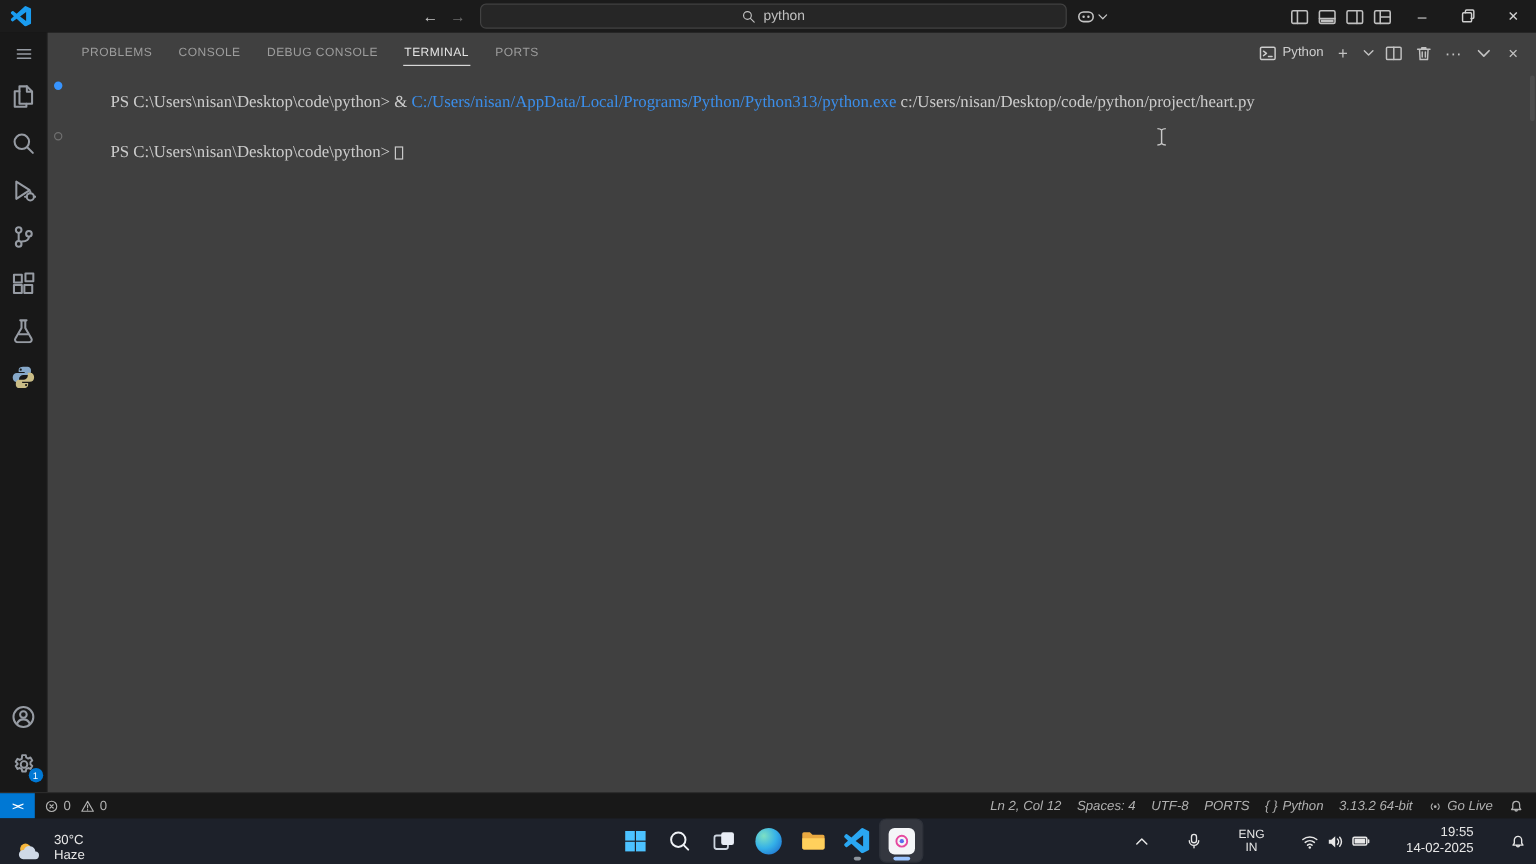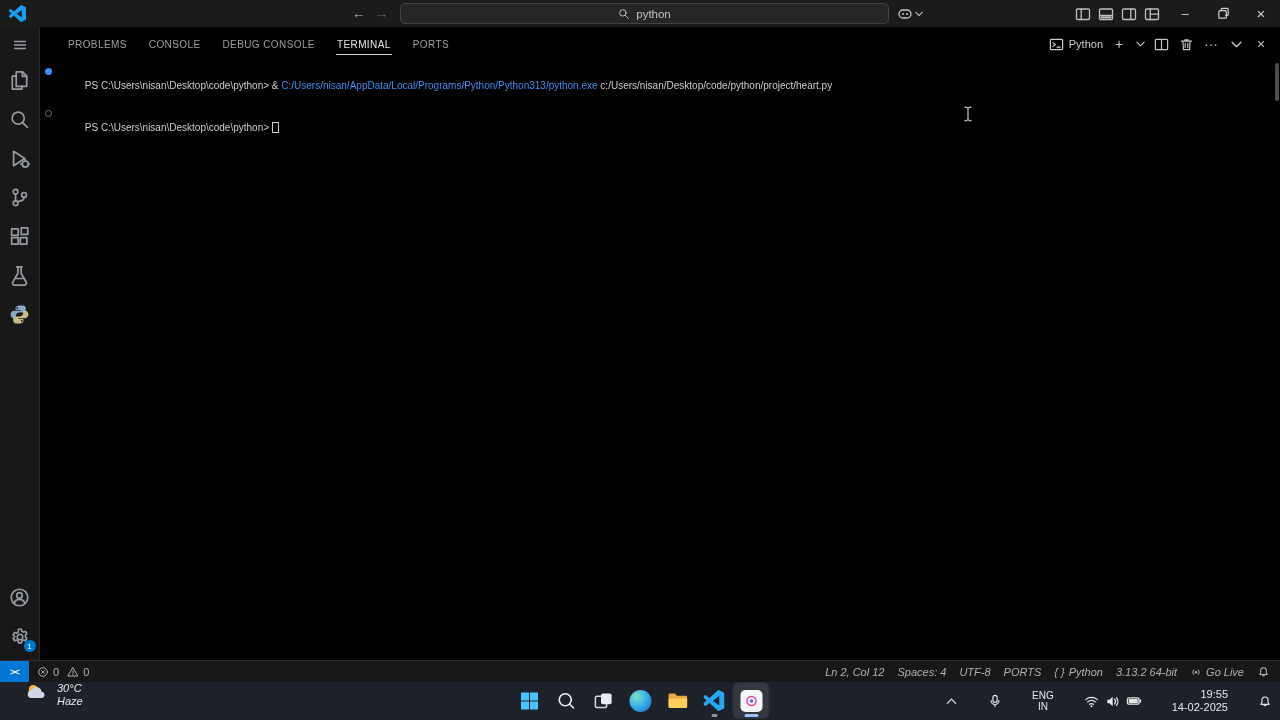--- a/index.html
+++ b/index.html
@@ -34,7 +34,7 @@
     background:#0078d4; color:#fff; font-size:8px; display:flex; align-items:center; justify-content:center; padding:0 2px; }
 
   
-  .panel { flex:1; display:flex; flex-direction:column; min-width:0; background:#000000; }
+  .panel { flex:1; display:flex; flex-direction:column; min-width:0; background:#404040; }
   .panel-header { height:34px; display:flex; align-items:center; flex:none; }
   .tabs { display:flex; margin-left:17px; height:100%; }
   .tab { padding:0 11px; display:flex; align-items:center; font-size:10px; letter-spacing:.4px;

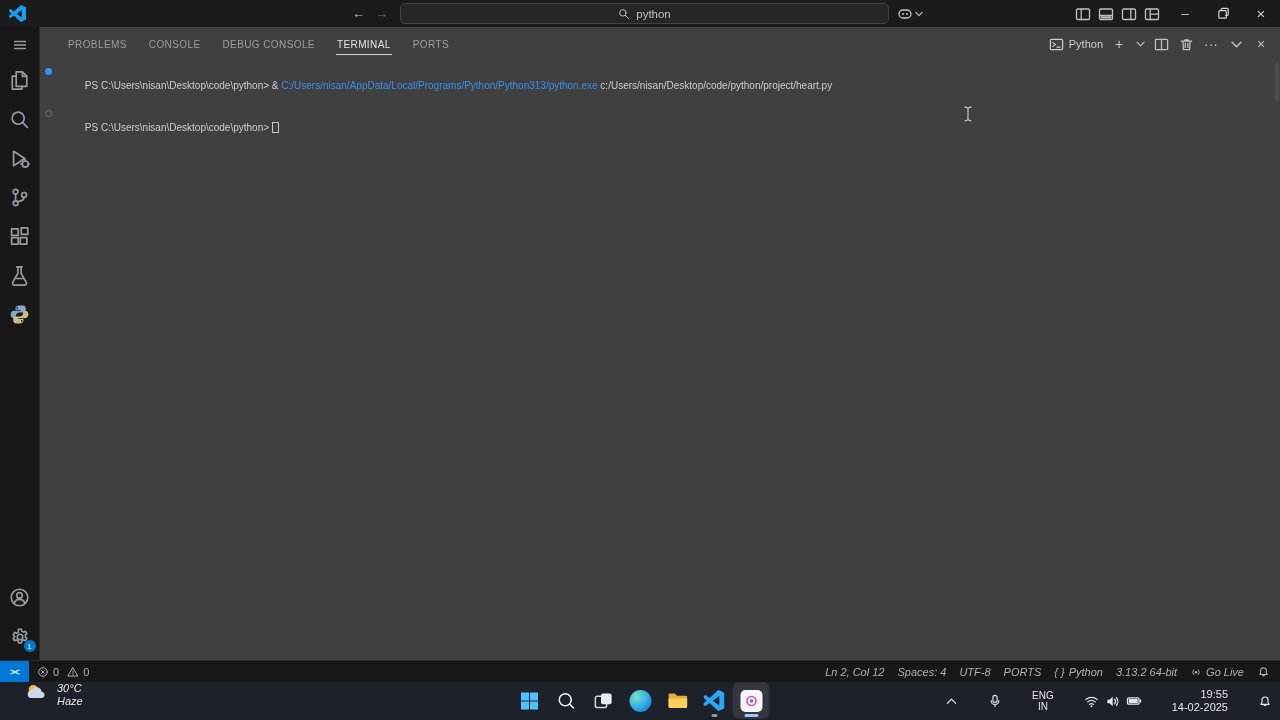--- a/index.html
+++ b/index.html
@@ -47,8 +47,8 @@
   .profile { display:flex; align-items:center; gap:5px; font-size:11px; color:#cccccc; margin-right:2px; cursor:pointer; }
 
   
-  .terminal { flex:1; position:relative; font-family:Liberation Sans, sans-serif;
-    font-size:10px; line-height:14px; color:#cccccc; padding-top:4px; overflow:hidden; cursor:text; }
+  .terminal { flex:1; position:relative; font-family:Liberation Serif, serif;
+    font-size:14px; line-height:14px; color:#cccccc; padding-top:4px; overflow:hidden; cursor:text; }
   .term-line { position:relative; padding-left:17px; white-space:pre; }
   .deco { position:absolute; left:5px; top:3px; width:7px; height:7px; border-radius:50%; cursor:pointer; }
   .deco.success { background:#3794ff; }

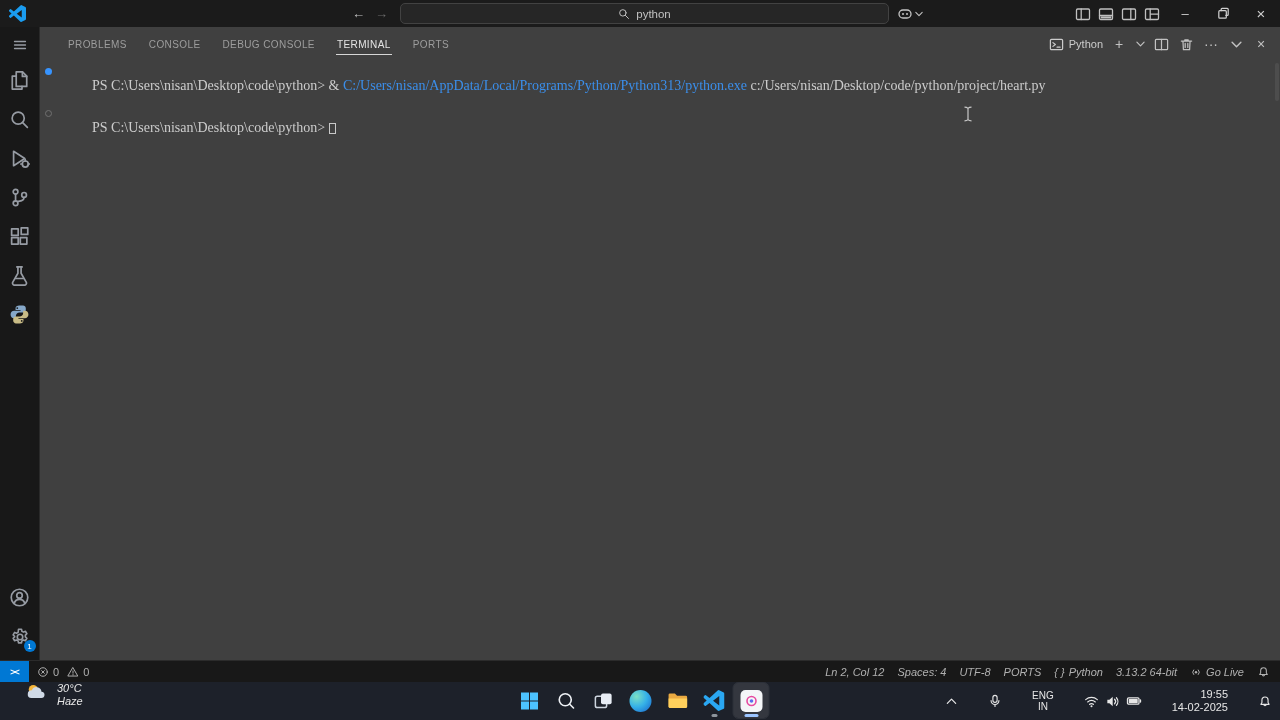--- a/index.html
+++ b/index.html
@@ -68,7 +68,7 @@
 
   
   .taskbar { height:38px; background:#1d212a; position:relative; flex:none; color:#e6e6e6; }
-  .weather { position:absolute; left:18px; top:0; bottom:0; display:flex; align-items:flex-start; gap:7px; padding:0 6px; cursor:pointer;font-style:italic; }
+  .weather { position:absolute; left:6px; top:0; bottom:0; display:flex; align-items:flex-end; gap:7px; padding:0 6px; cursor:pointer; }
   .weather-text { font-size:11px; line-height:13px; color:#e8e8e8; }
   .tb-center { position:absolute; left:50%; top:1px; transform:translateX(-50%); display:flex; gap:2px; }
   .tb-app { width:35px; height:35px; border-radius:5px; display:flex; align-items:center; justify-content:center;

